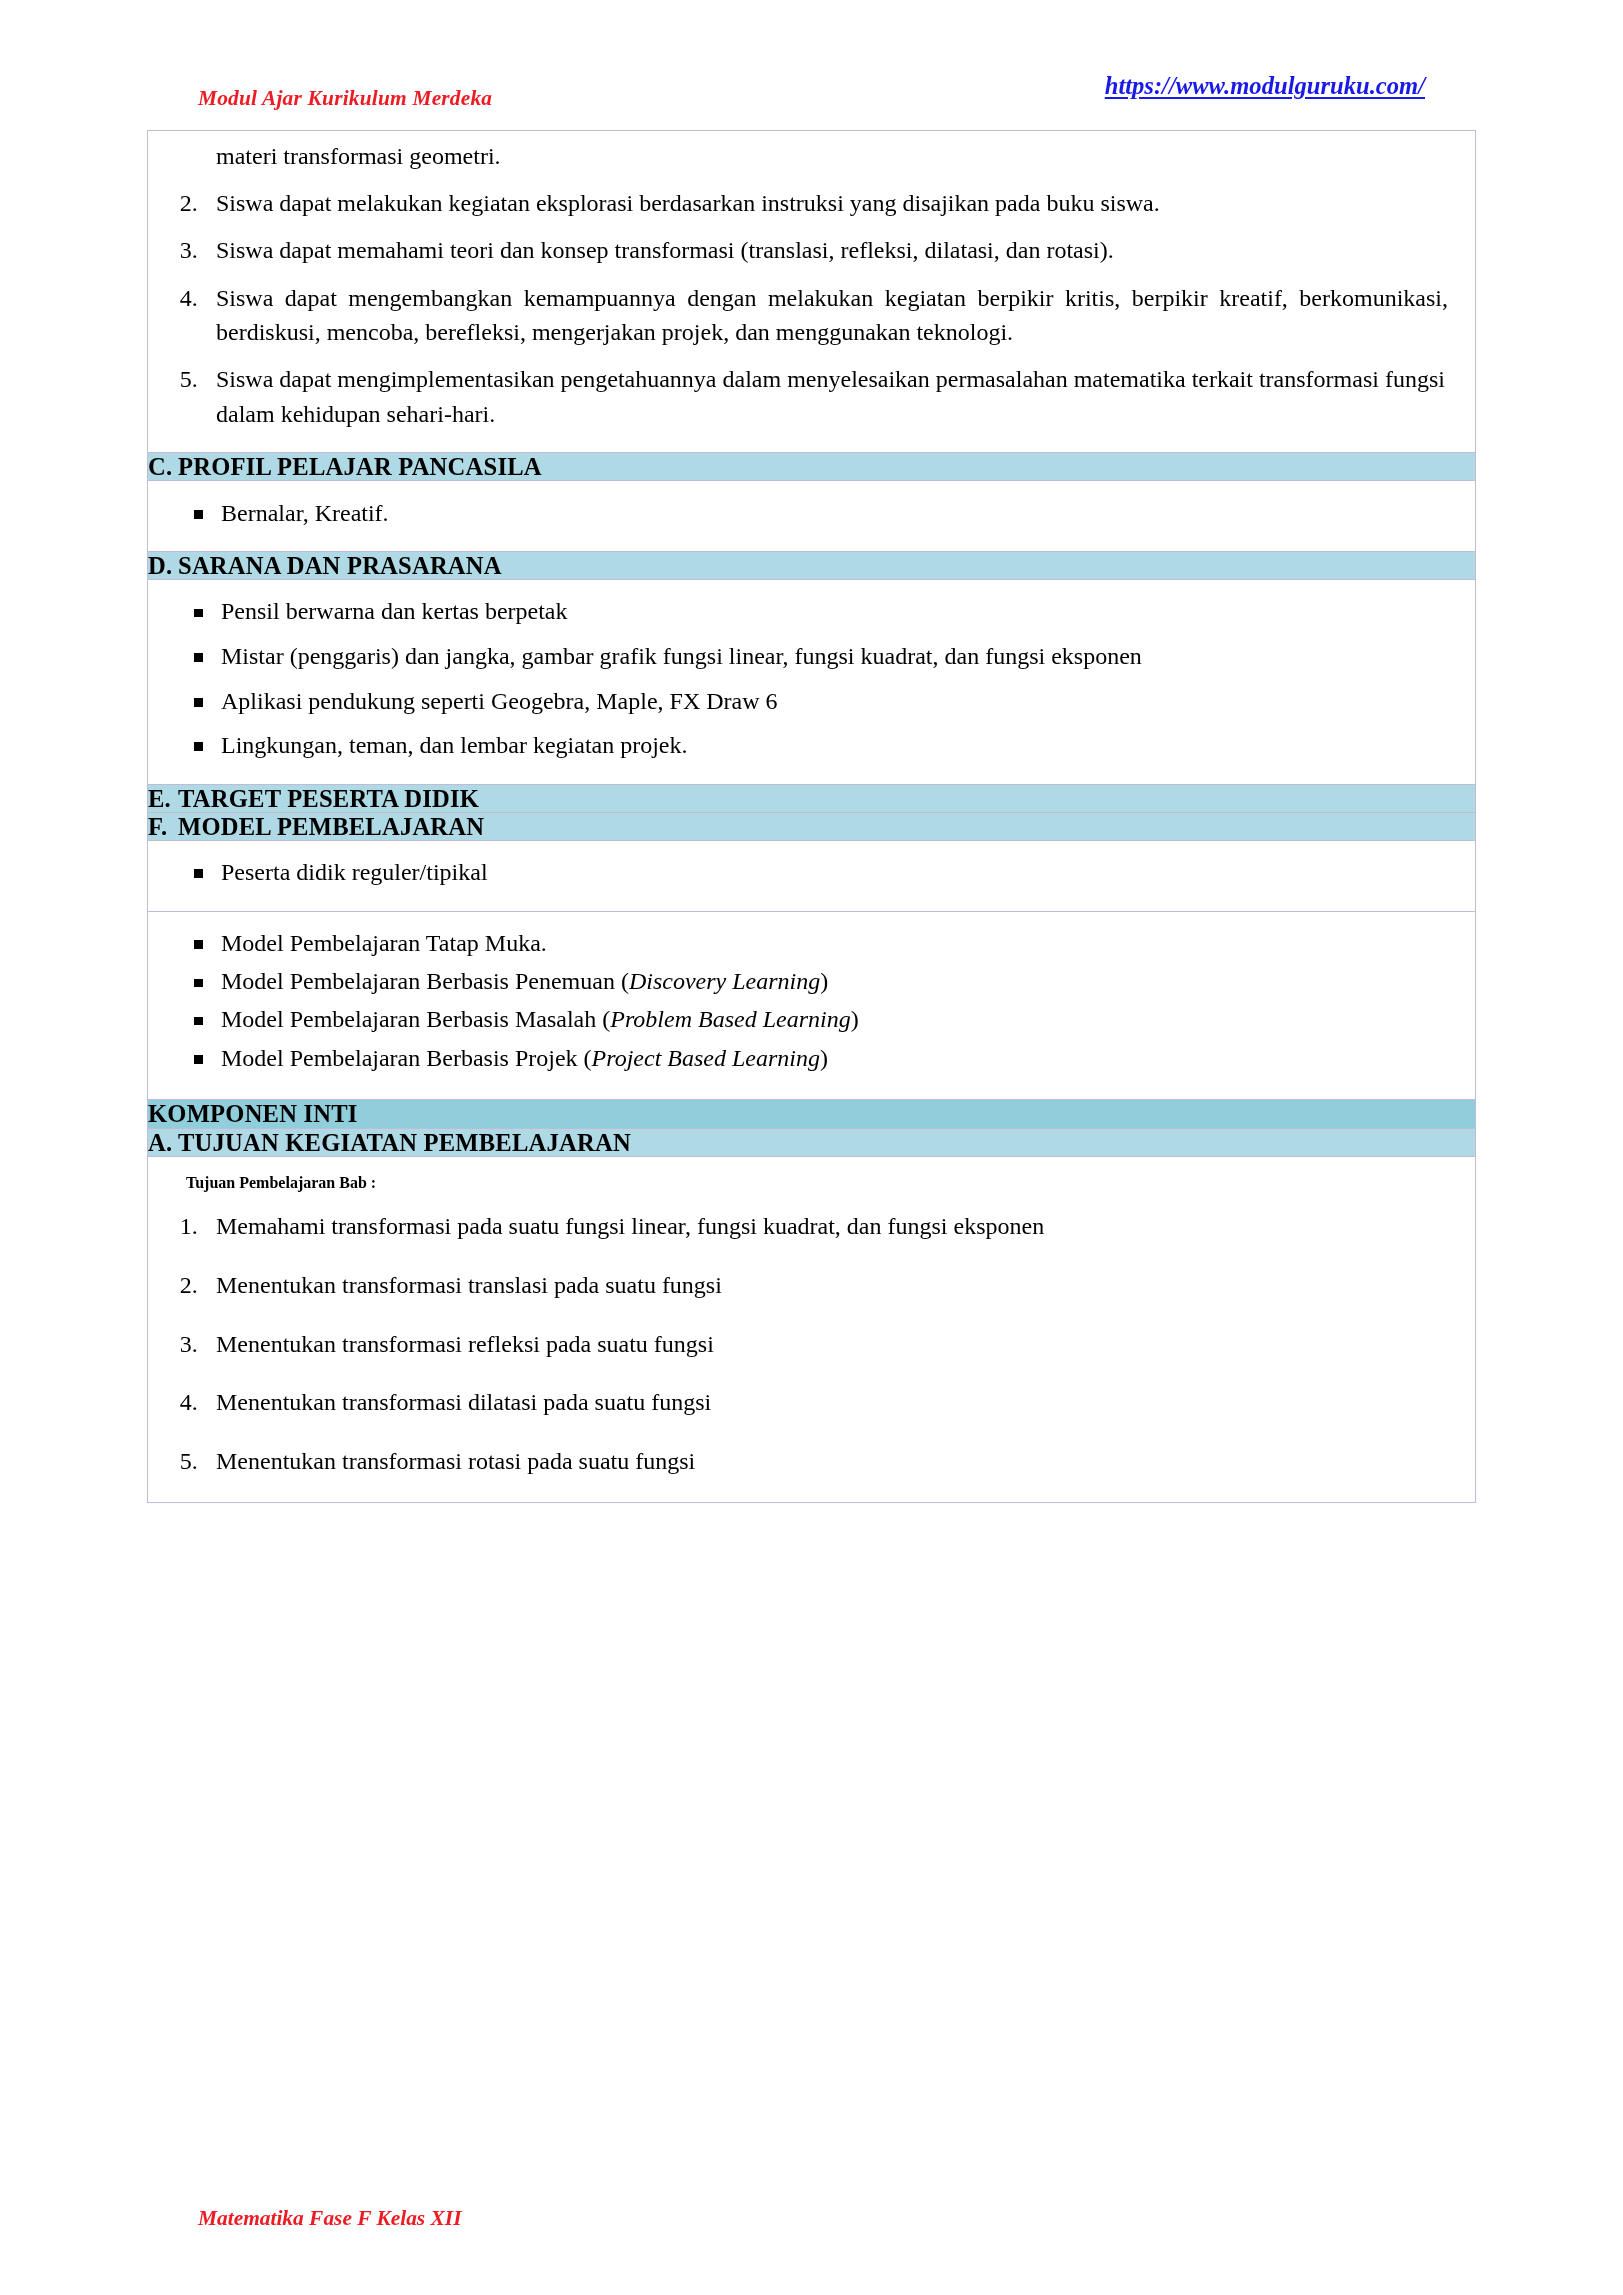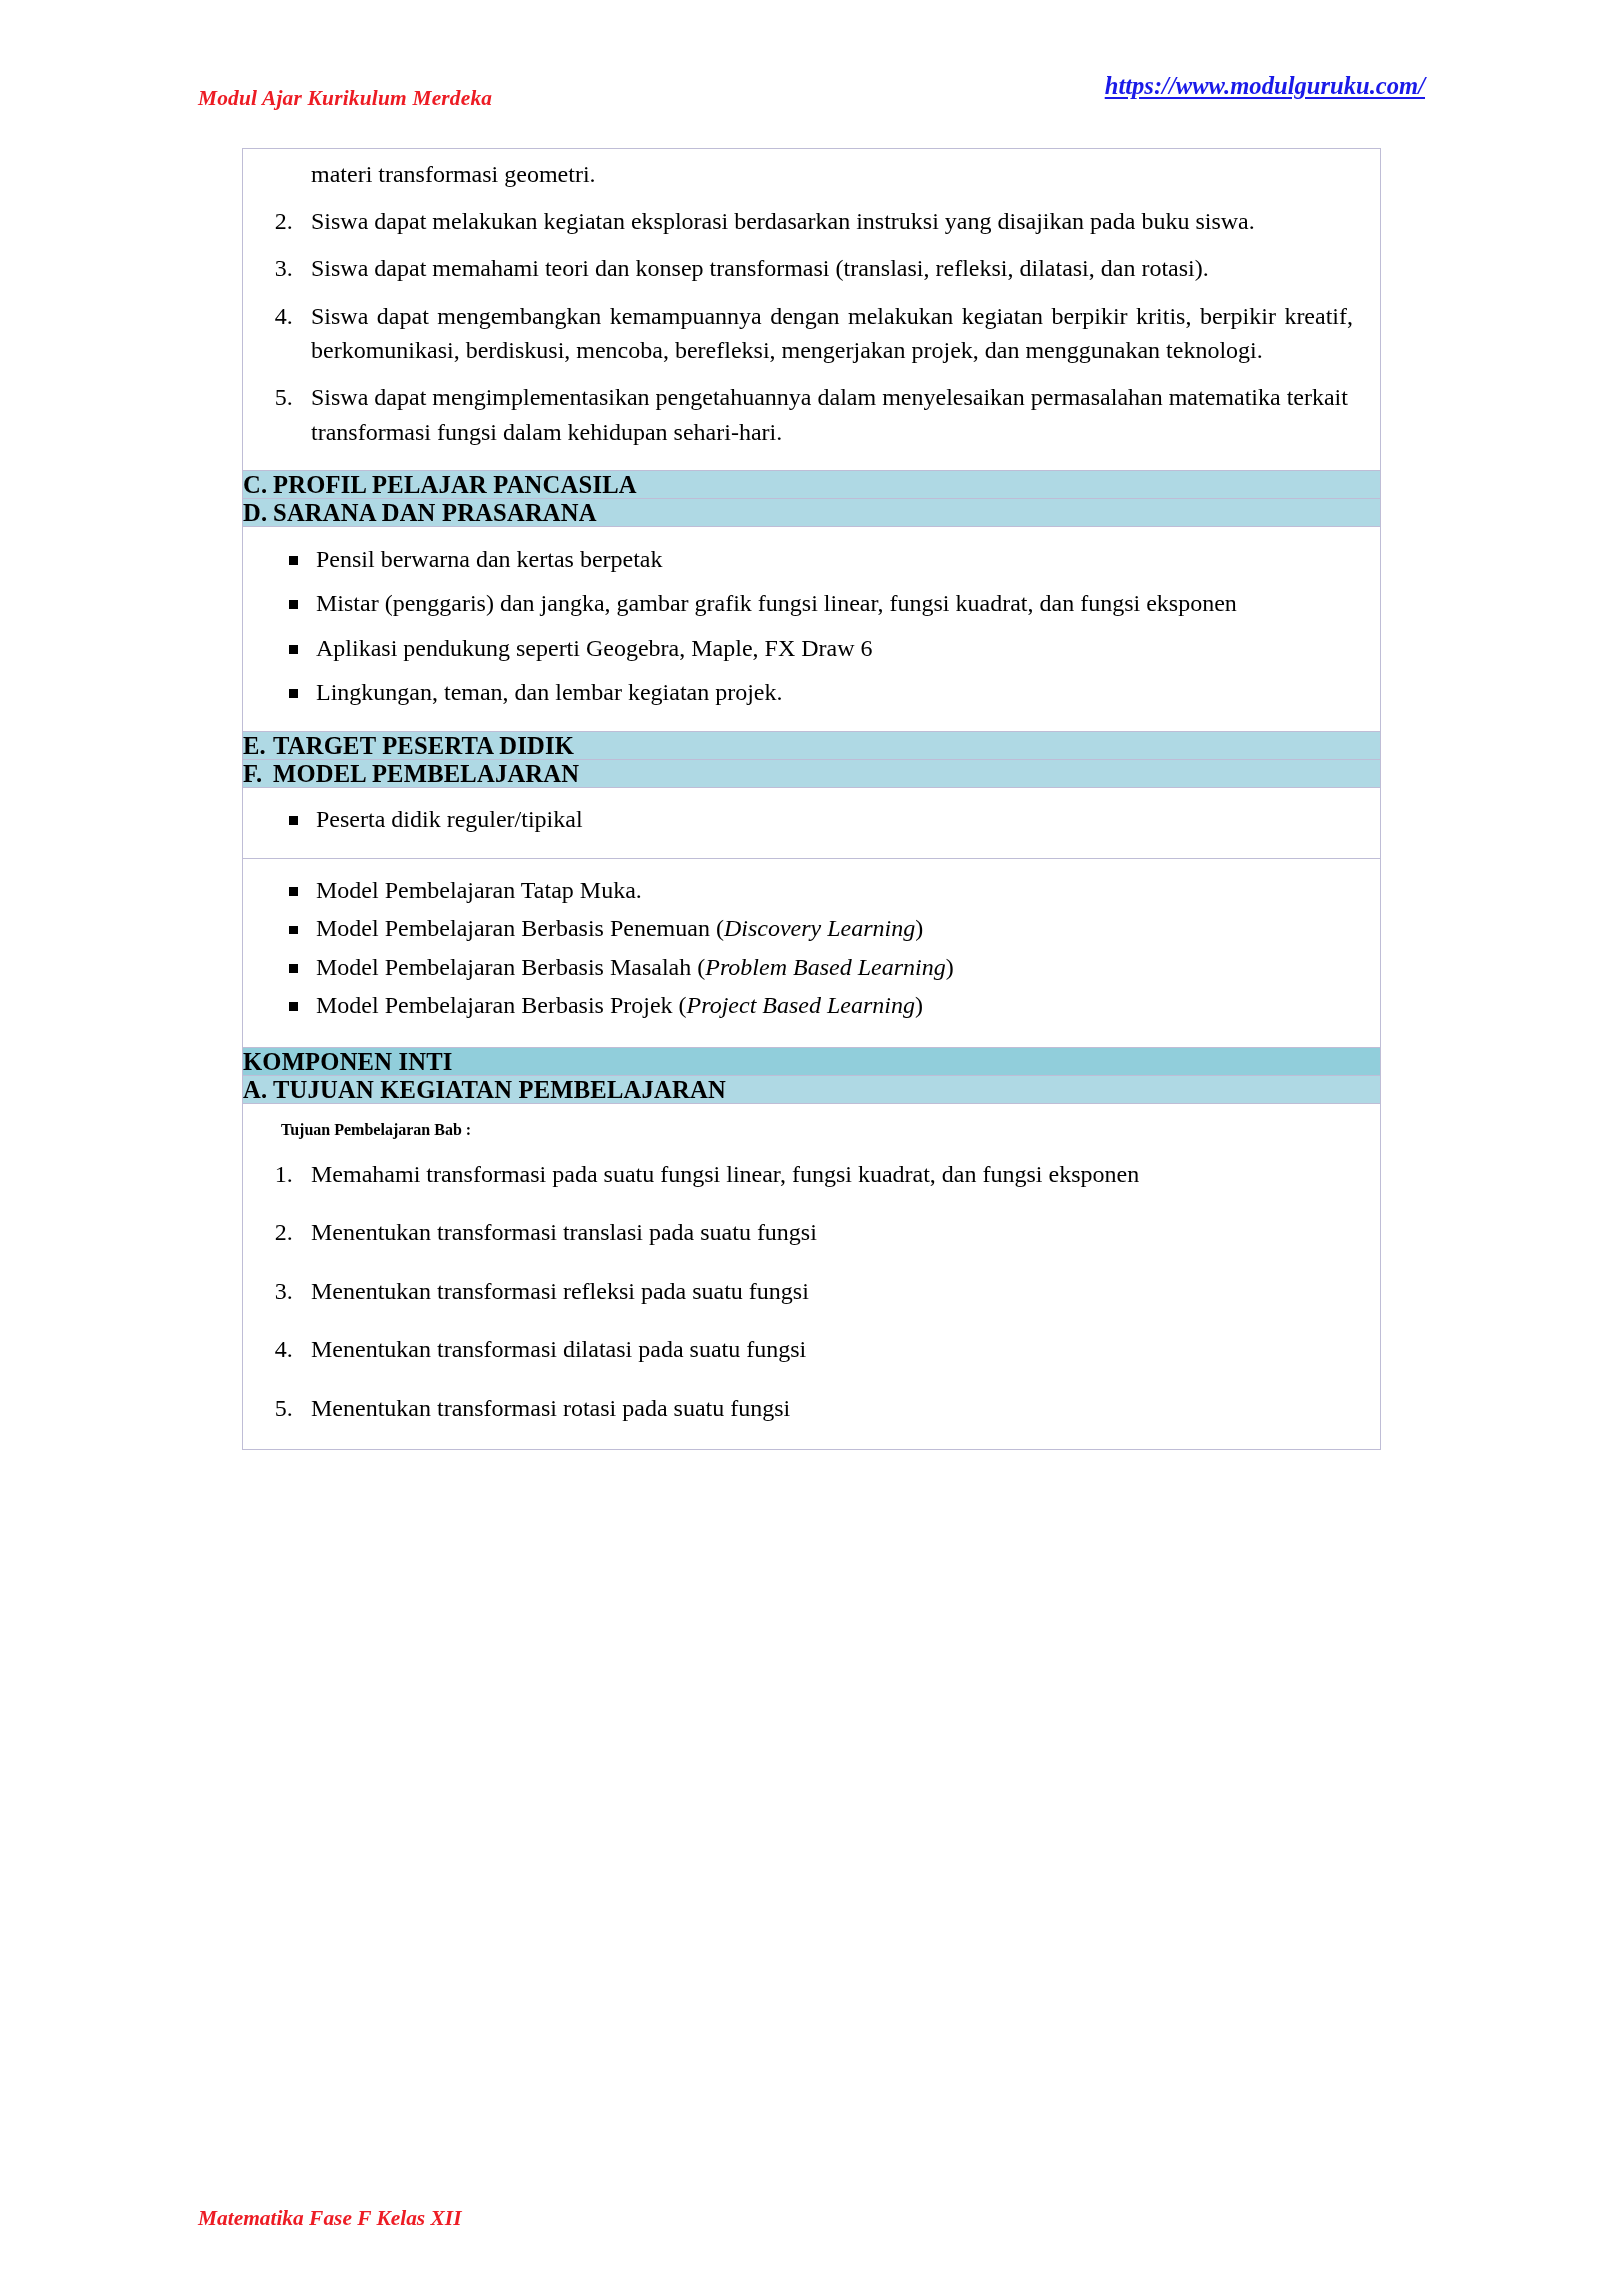--- a/index.html
+++ b/index.html
@@ -58,8 +58,8 @@
 
   
   .doc-table {
-    margin: 37px auto 0 auto;
-    width: 1139px;
+    margin: 19px auto 0 auto;
+    width: 1329px;
     border-collapse: collapse;
     table-layout: fixed;
   }

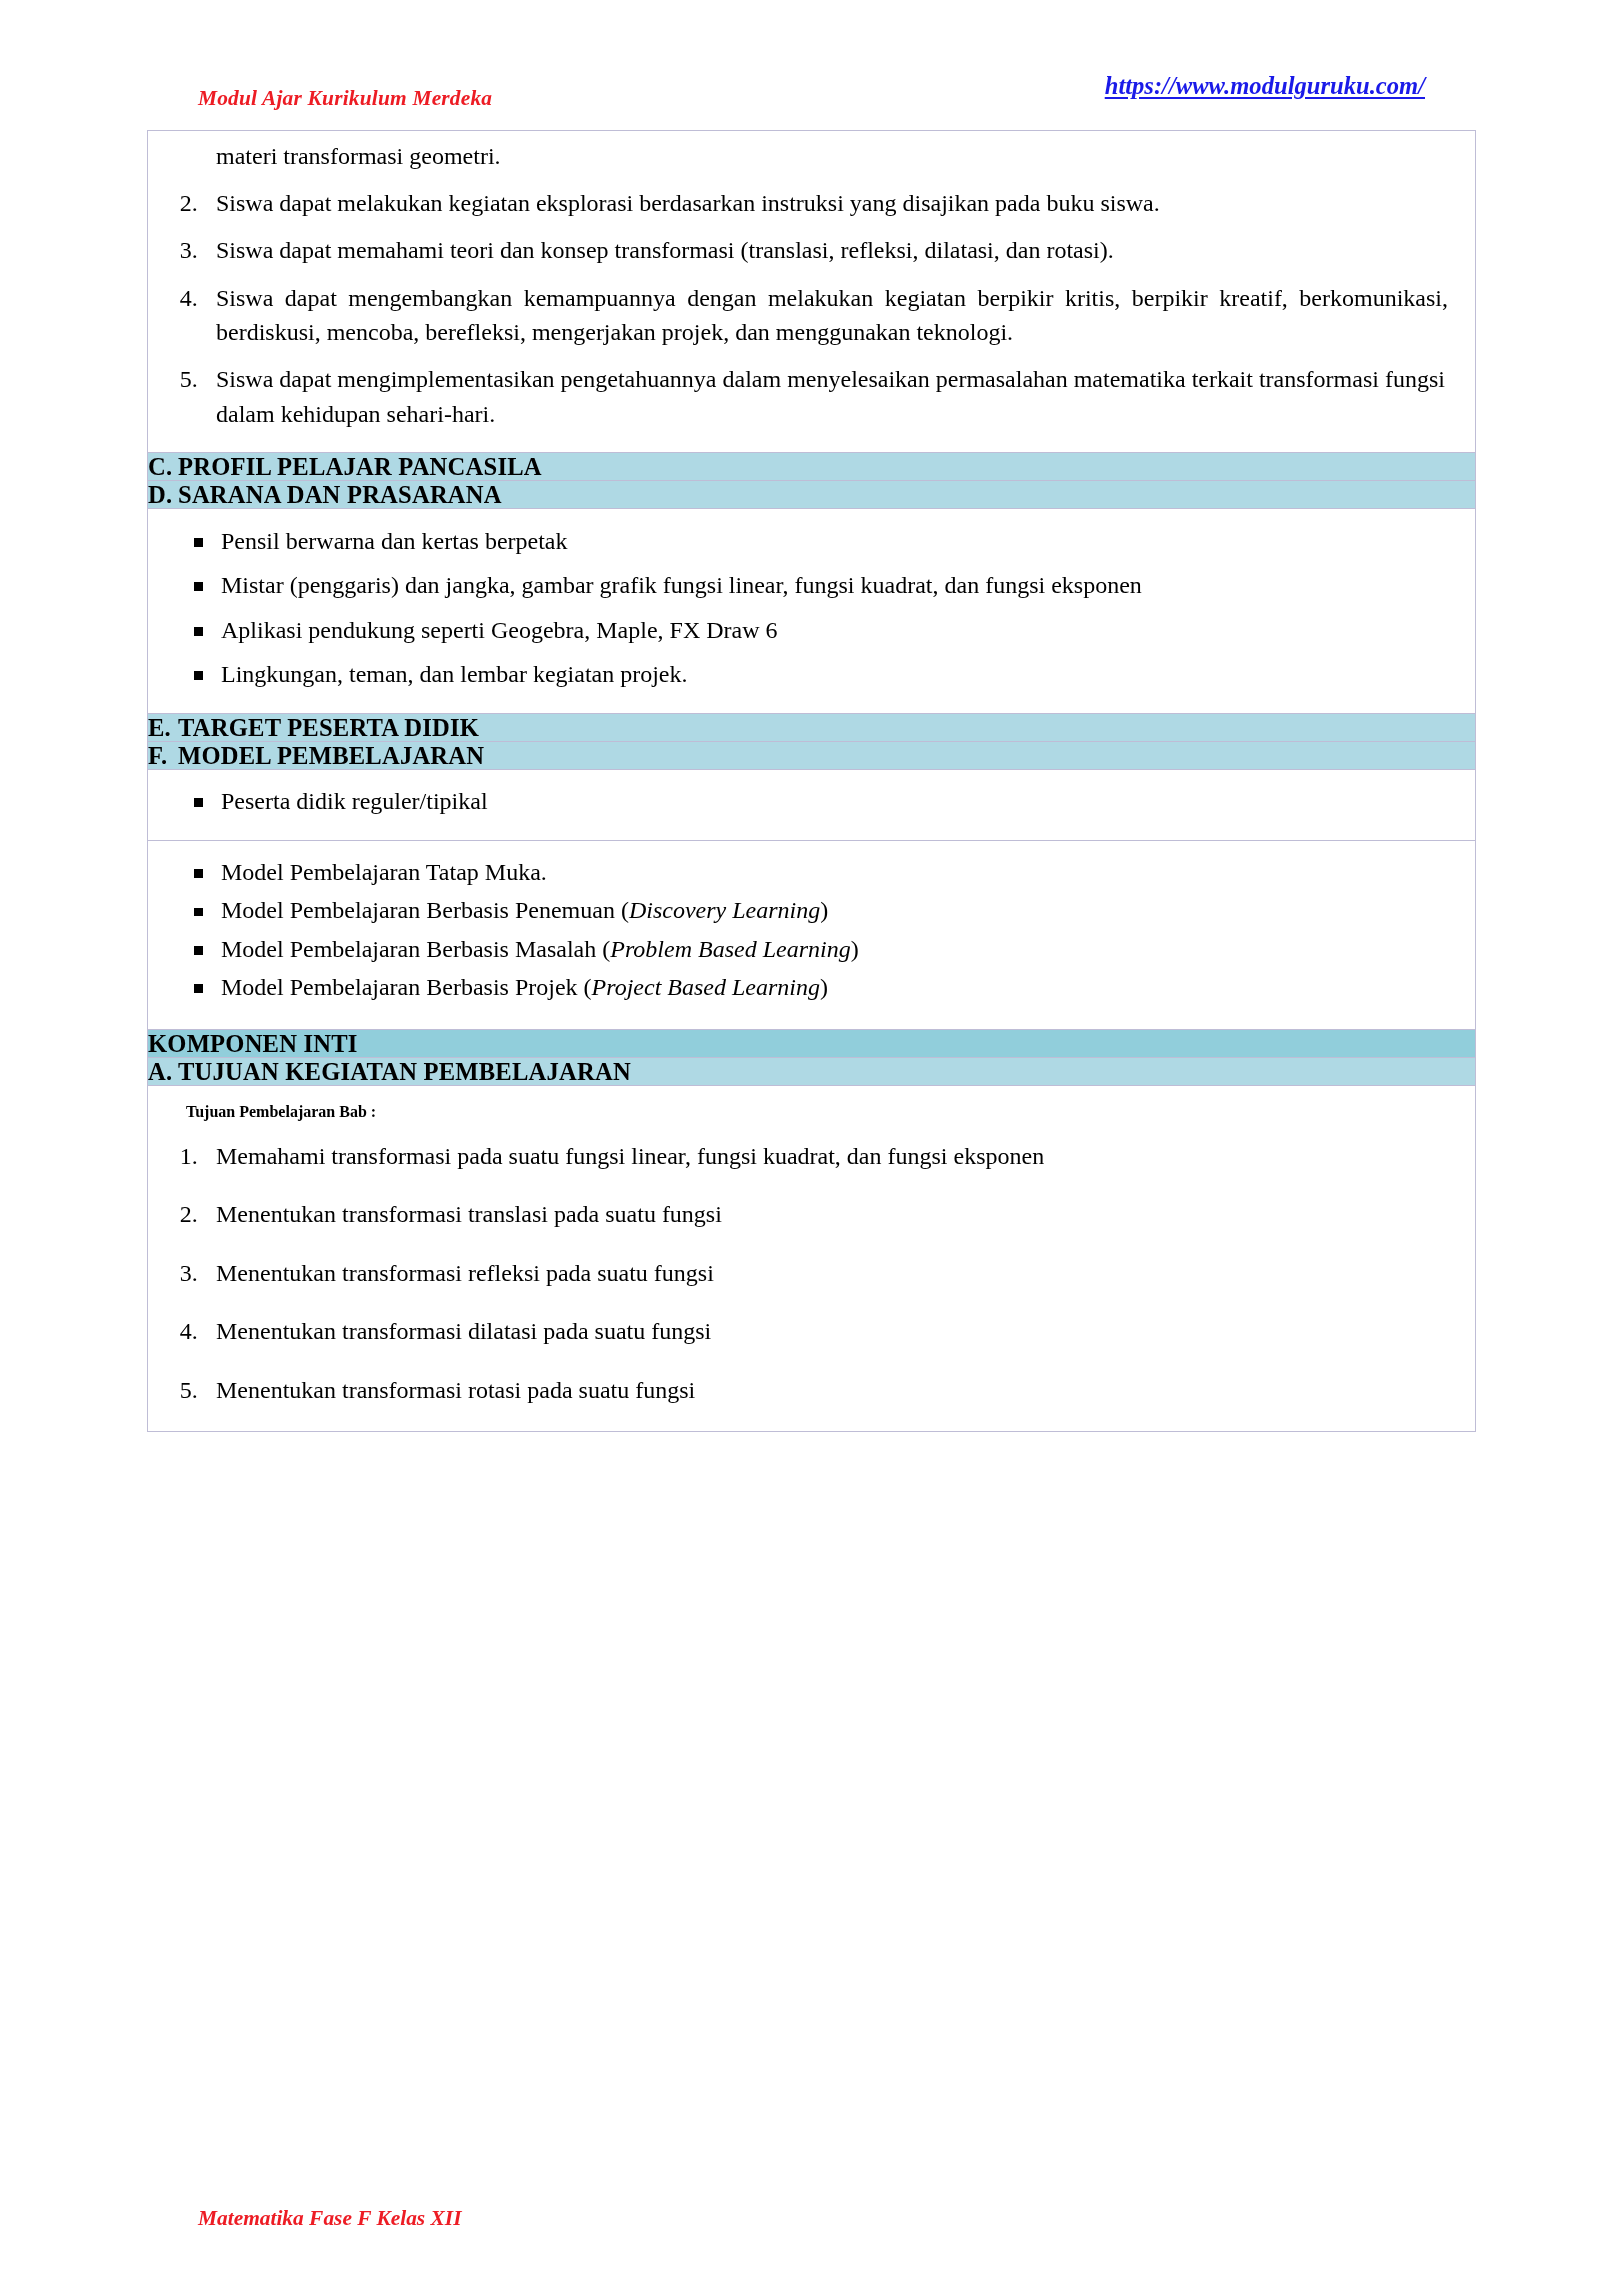--- a/index.html
+++ b/index.html
@@ -225,6 +225,15 @@
           <span class="lbl">C.</span><span>PROFIL PELAJAR PANCASILA</span>
         </td>
       </tr>
+      <tr>
+        <td>
+          <div class="cell-body">
+            <ul class="bullist">
+              <li>Bernalar, Kreatif.</li>
+            </ul>
+          </div>
+        </td>
+      </tr>
 
       <tr>
         <td class="hdr">

